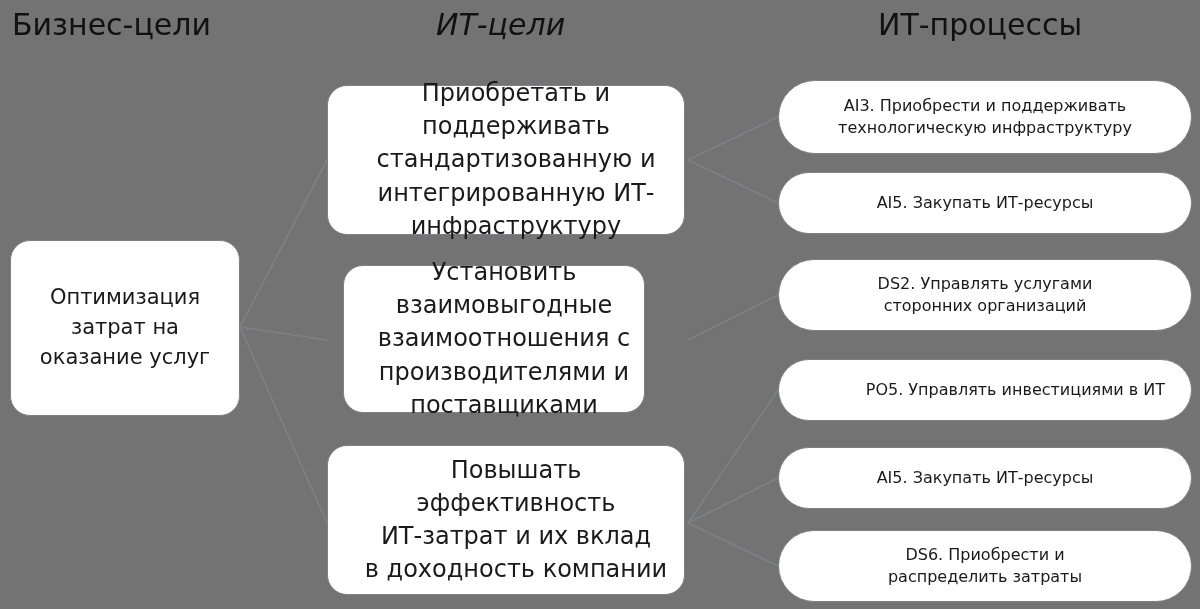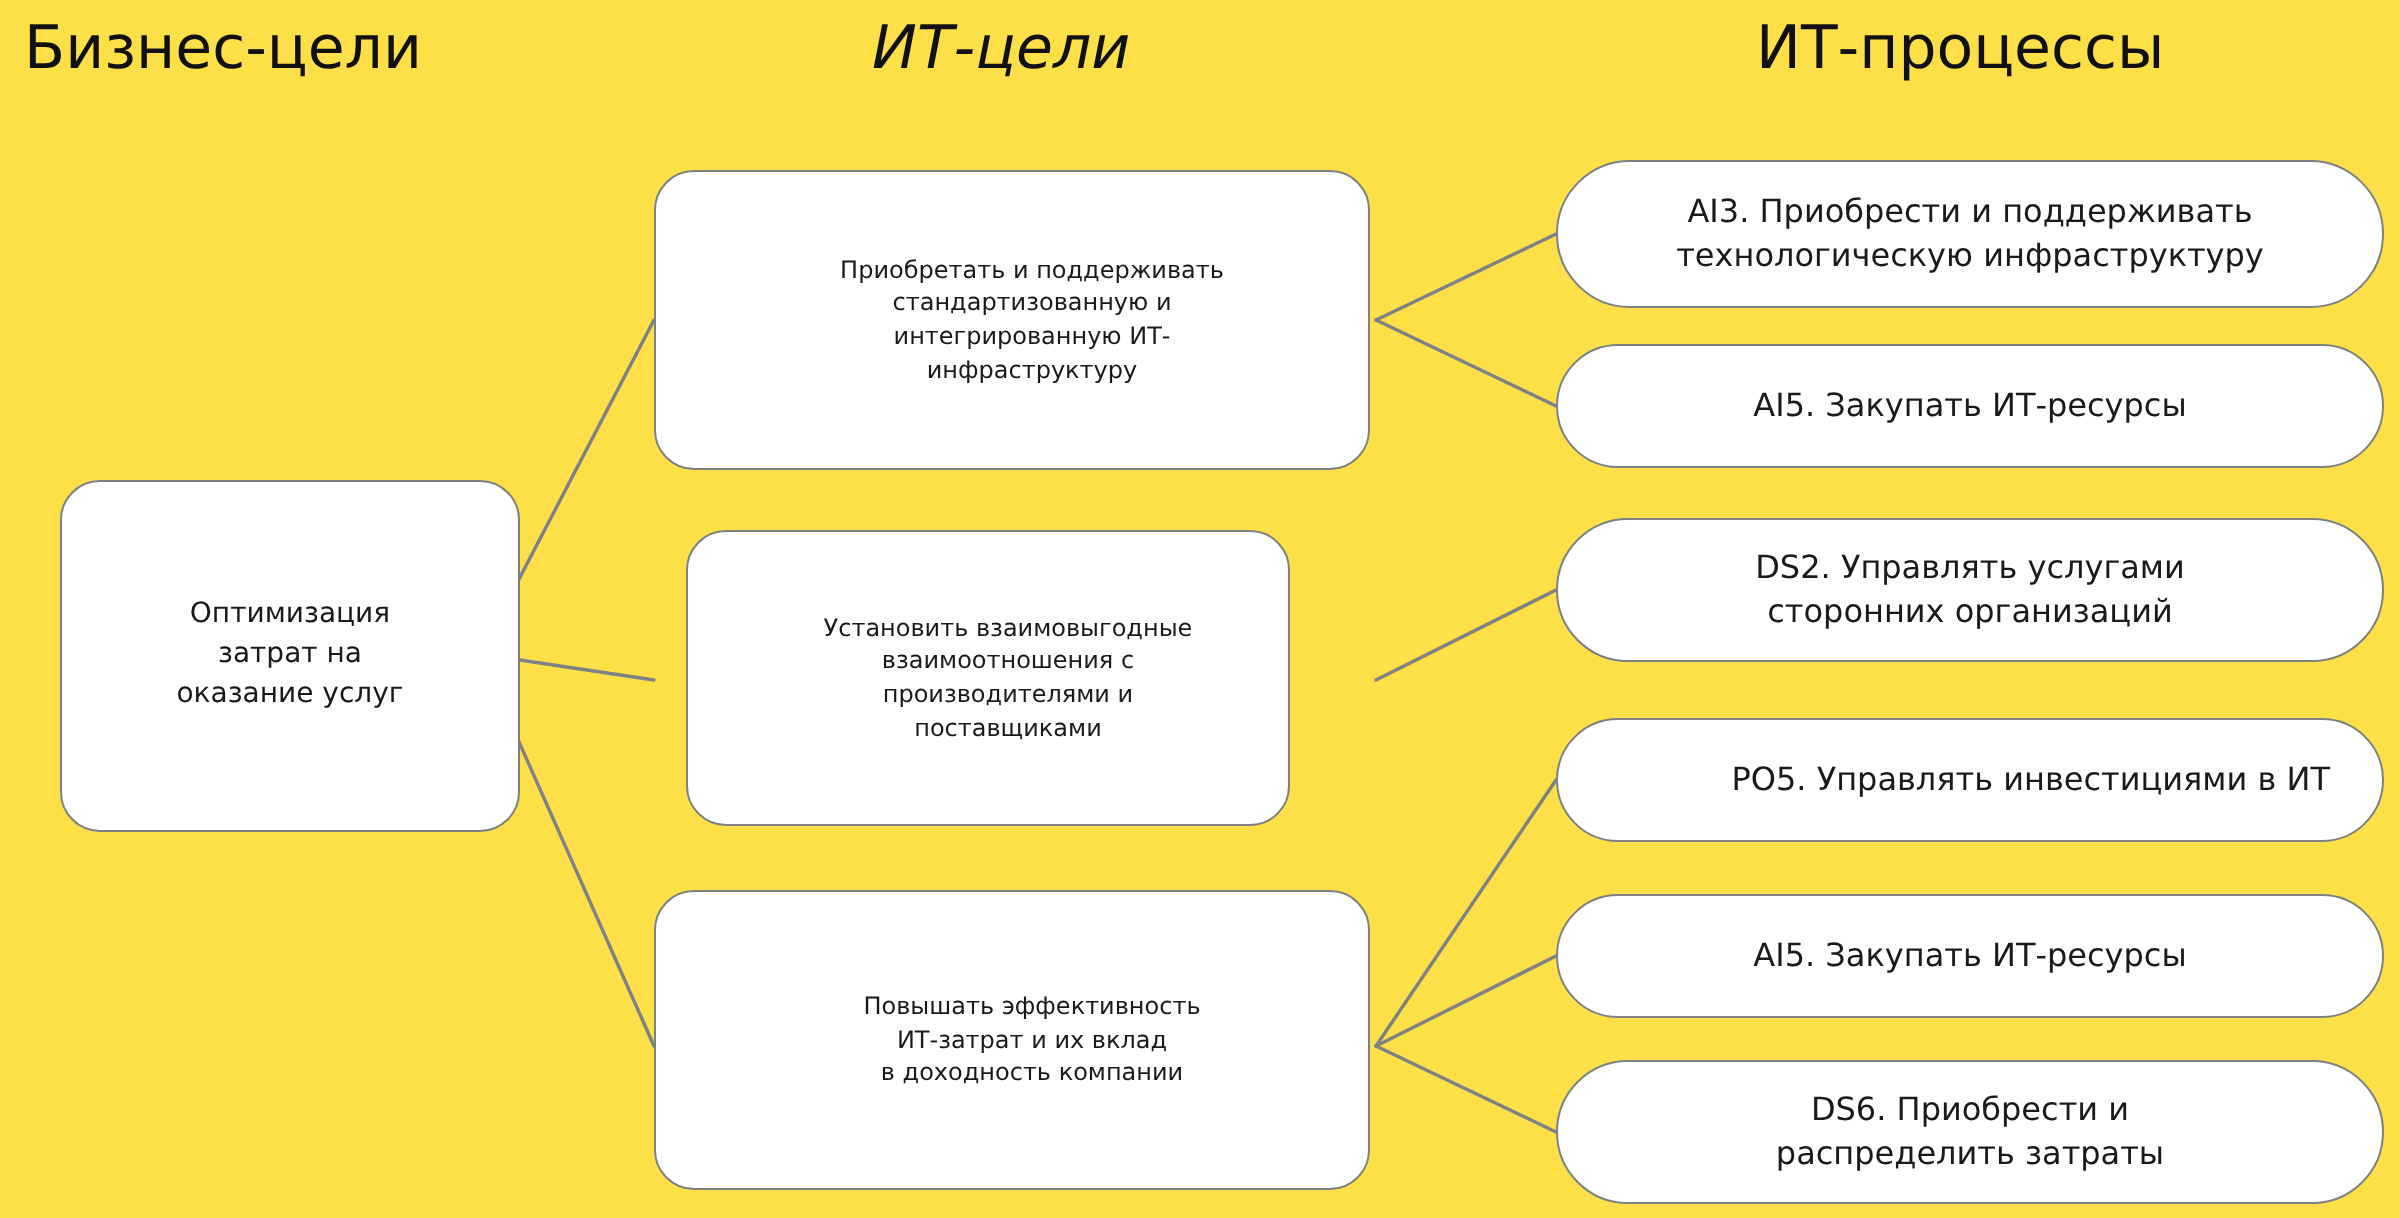--- a/index.html
+++ b/index.html
@@ -11,7 +11,7 @@
     position: relative;
     width: 1200px;
     height: 609px;
-    background: #fde047;
+    background: #737373;
     font-family: "DejaVu Sans", "Liberation Sans", sans-serif;
     overflow: hidden;
   }

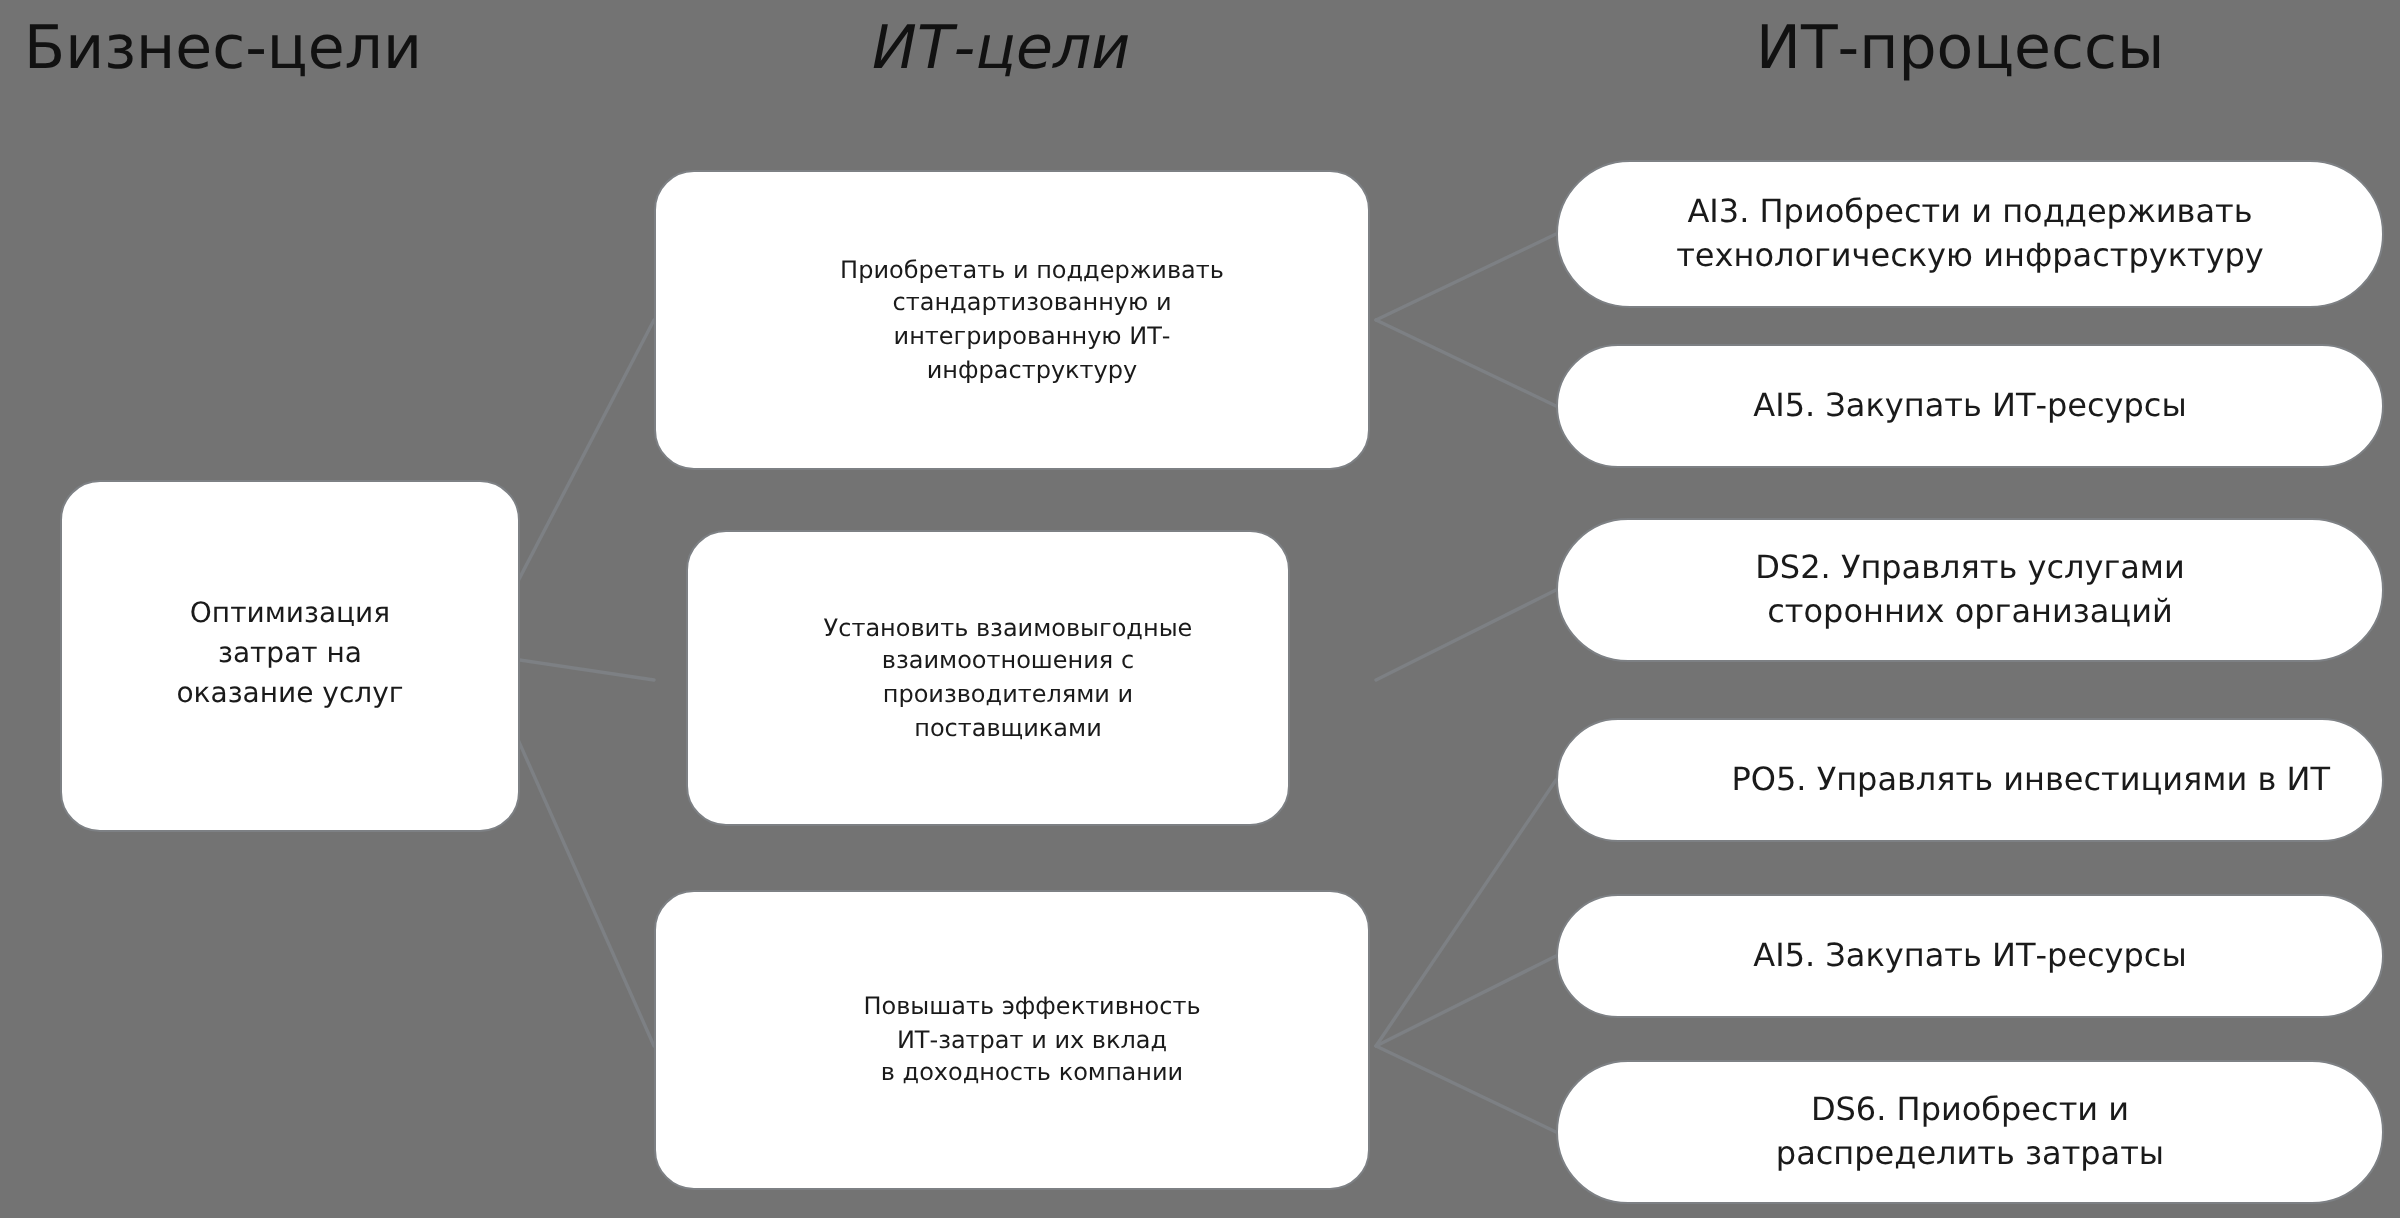--- a/index.html
+++ b/index.html
@@ -64,7 +64,7 @@
   
   .node.goal {
     border-radius: 20px;
-    font-size: 12px;
+    font-size: 24px;
     line-height: 1.38;
     padding-left: 20px;
   }

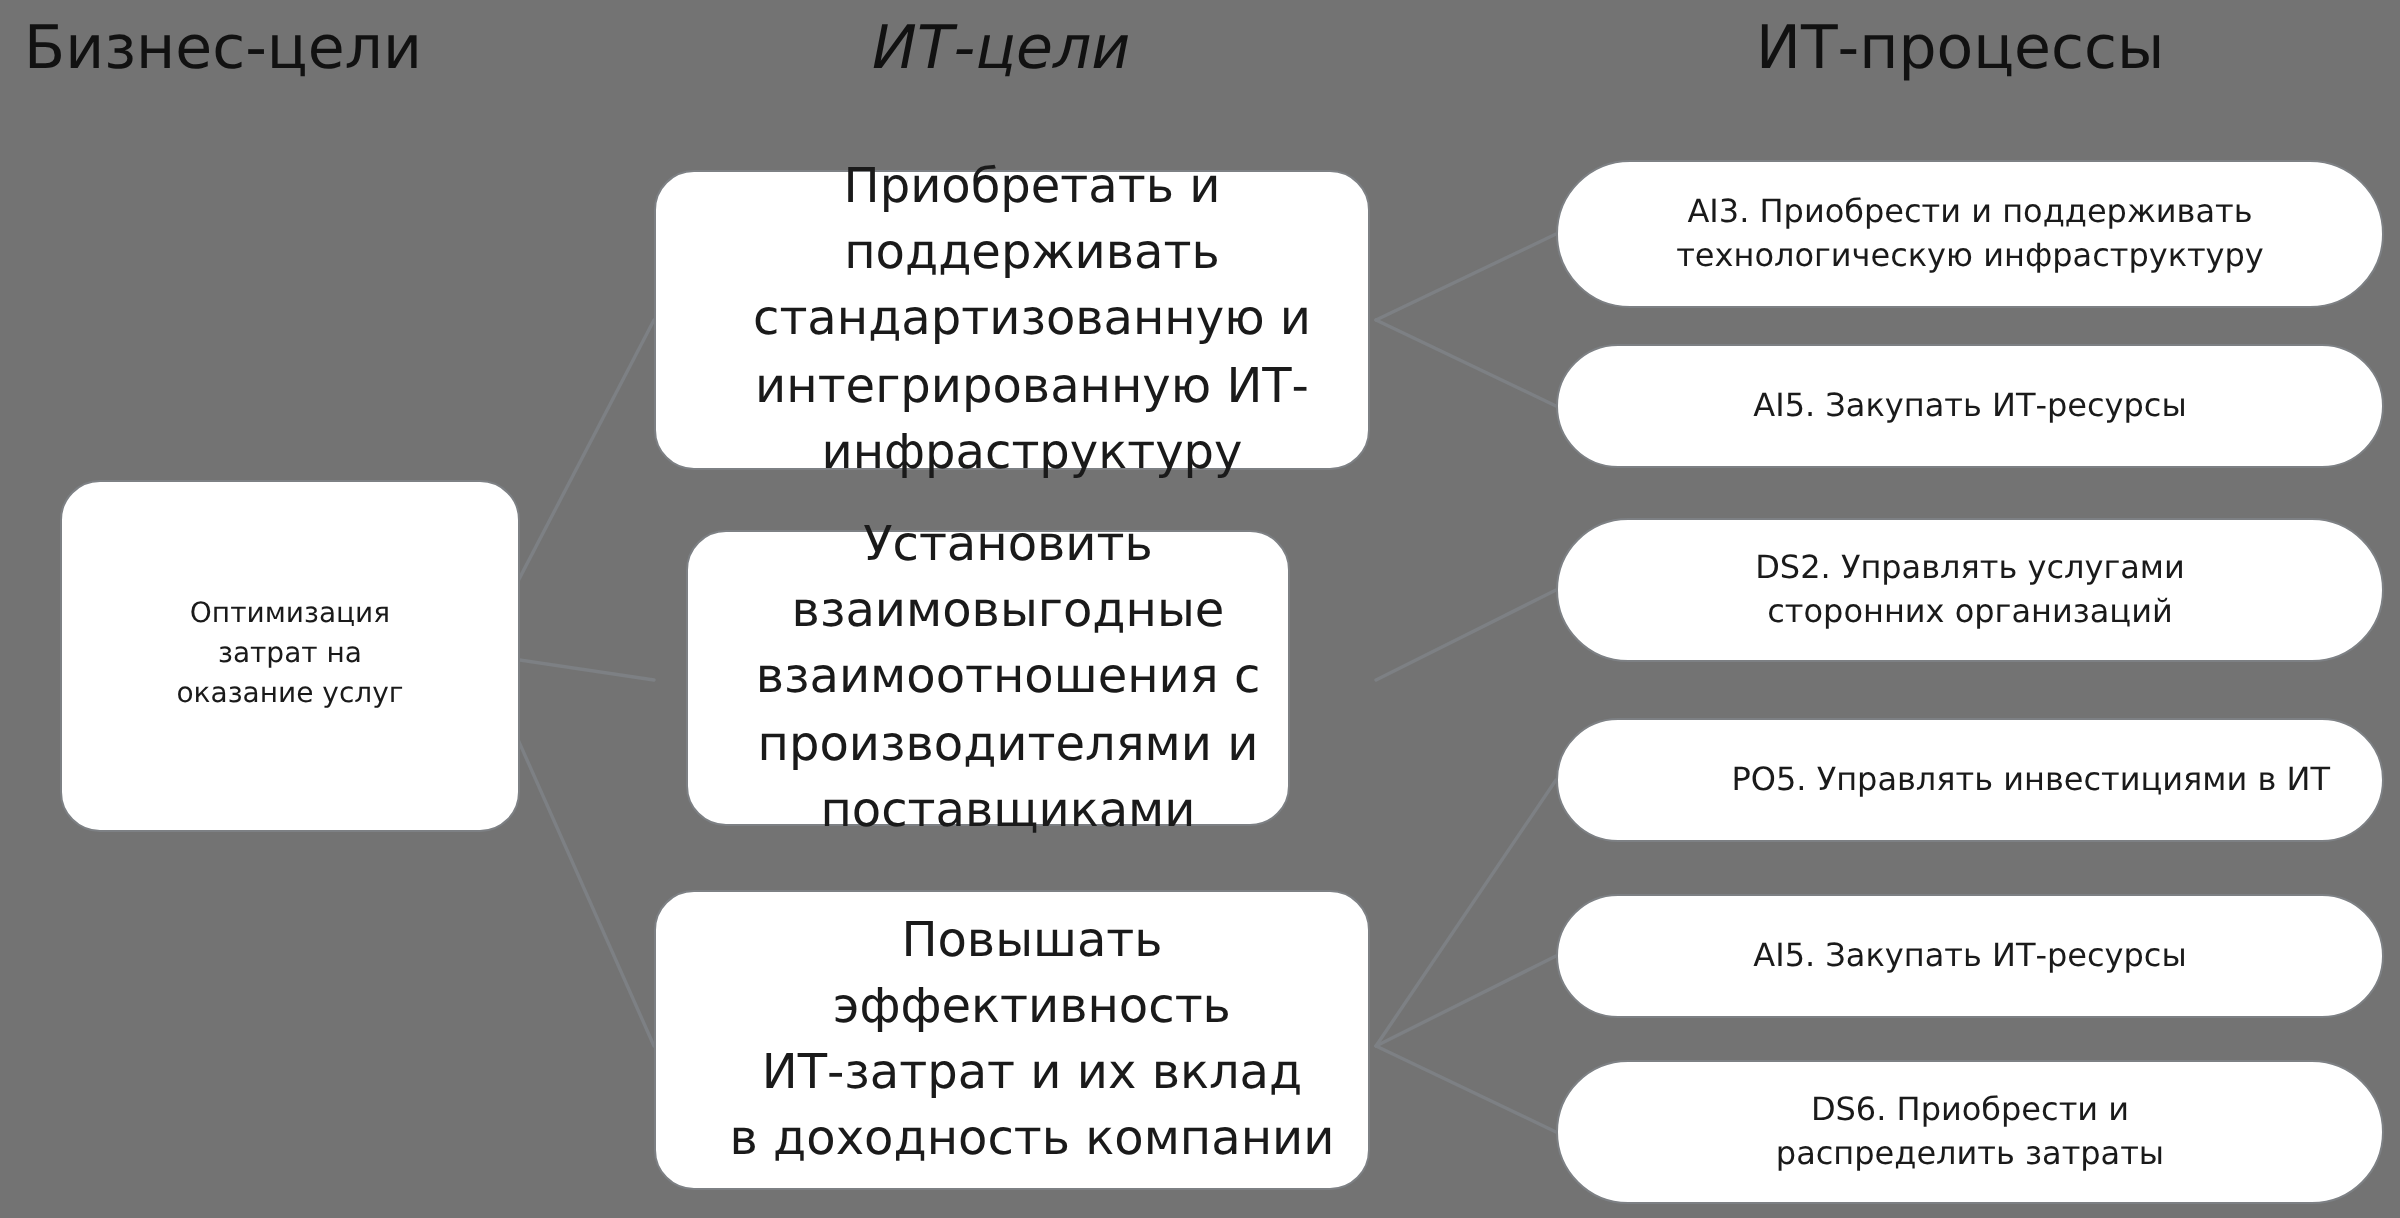--- a/index.html
+++ b/index.html
@@ -56,9 +56,8 @@
   
   .node.business {
     border-radius: 20px;
-    font-size: 14px;
+    font-size: 21px;
     line-height: 1.42;
-    margin-left: 20px;
   }
 
   

